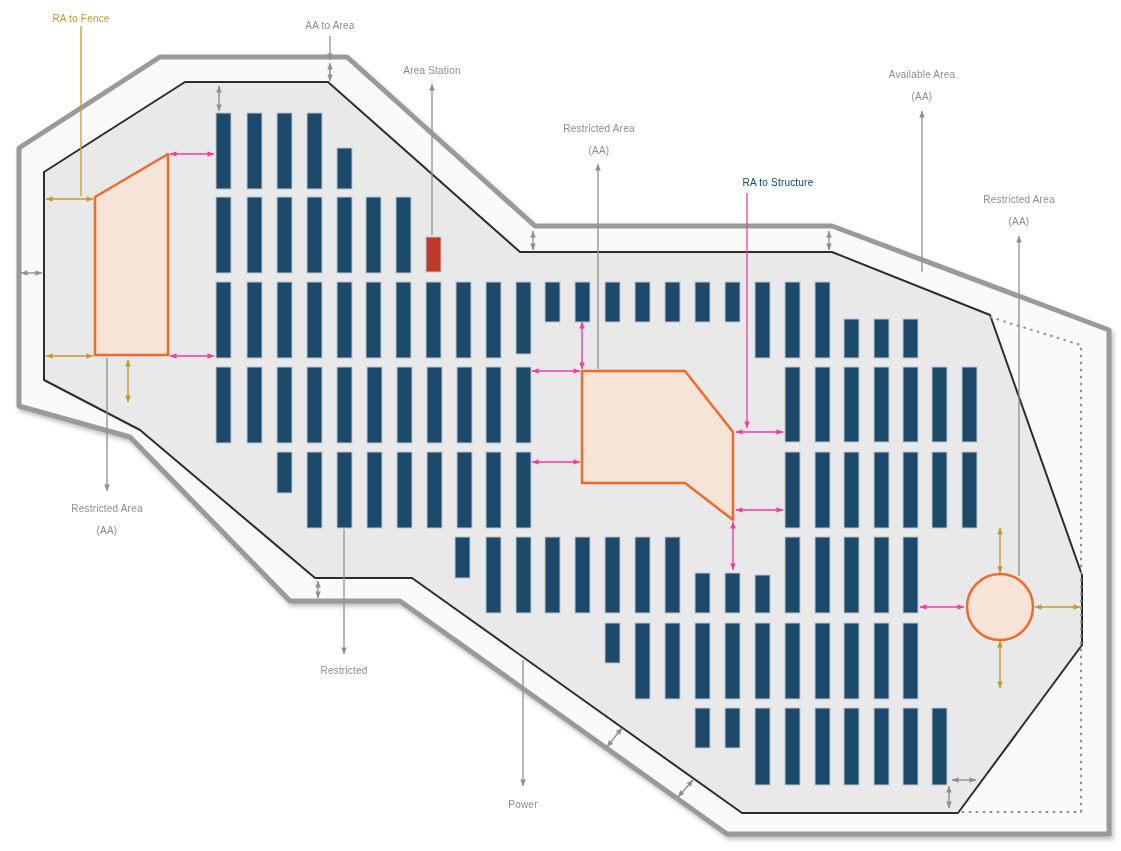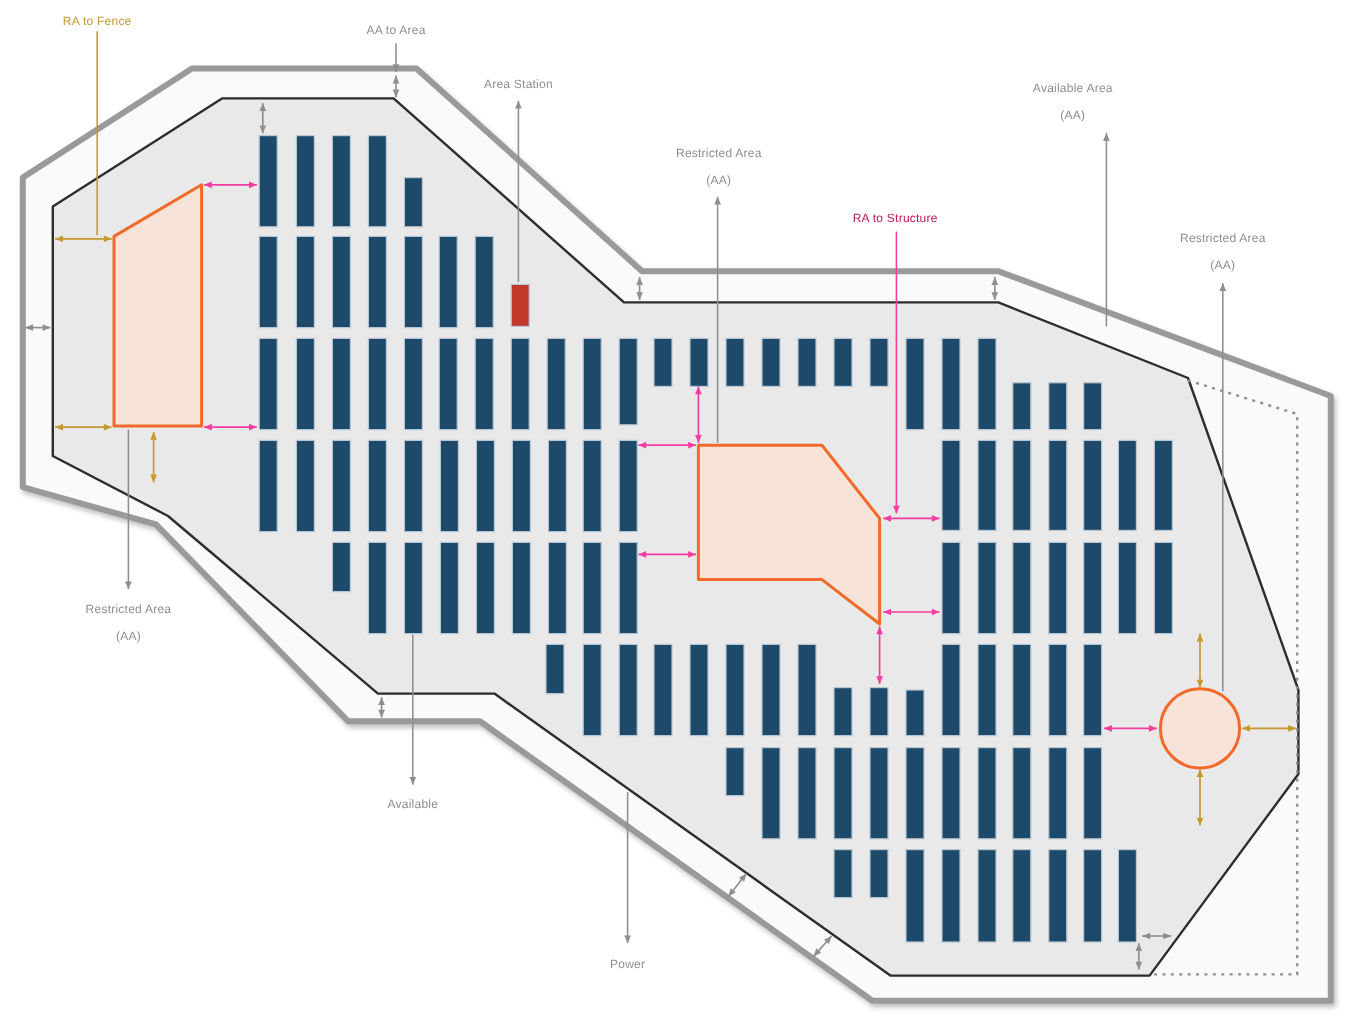--- a/index.html
+++ b/index.html
@@ -241,7 +241,7 @@
   <div class="lbl pink" style="left:746px;top:172px">
       <div>RA to Structure</div>
     </div>
-  <div class="lbl" style="left:894px;top:64px">
+  <div class="lbl" style="left:922px;top:64px">
     <div>Available Area</div>
     <div>(AA)</div>
   </div>

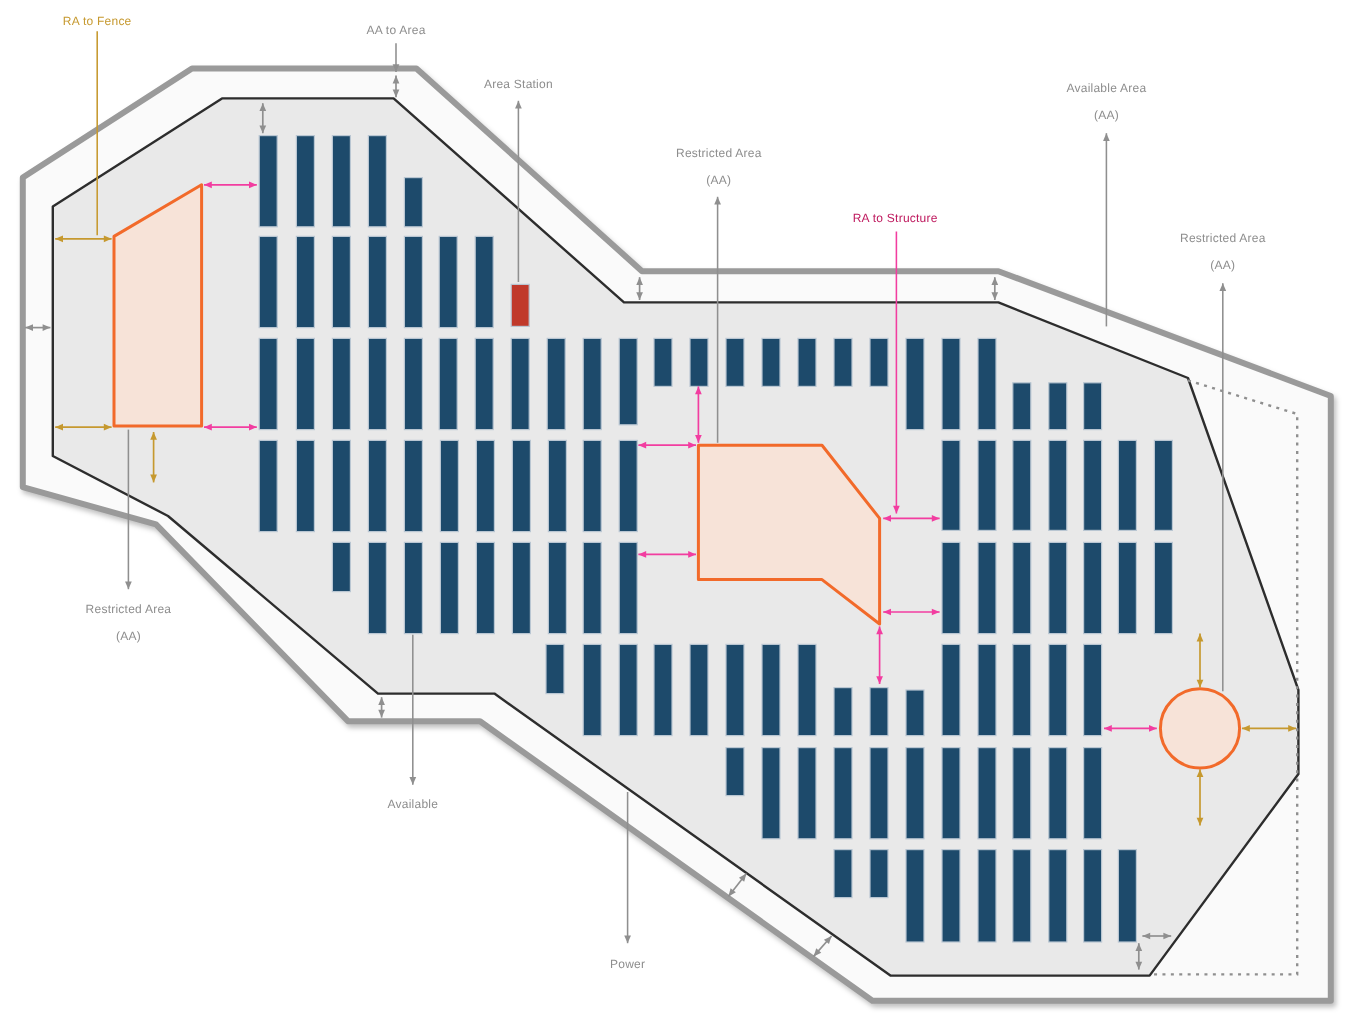--- a/index.html
+++ b/index.html
@@ -9,7 +9,7 @@
   .lbl{position:absolute;transform:translateX(-50%);text-align:center;font-size:10px;
        color:#8d8d8d;line-height:22px;white-space:nowrap;letter-spacing:.2px;}
   .lbl.gold{color:#c6992f;}
-  .lbl.pink{color:#be185d;}
+  .lbl.pink{color:#0c4a6e;margin-left:32px;}
 </style>
 </head>
 <body>

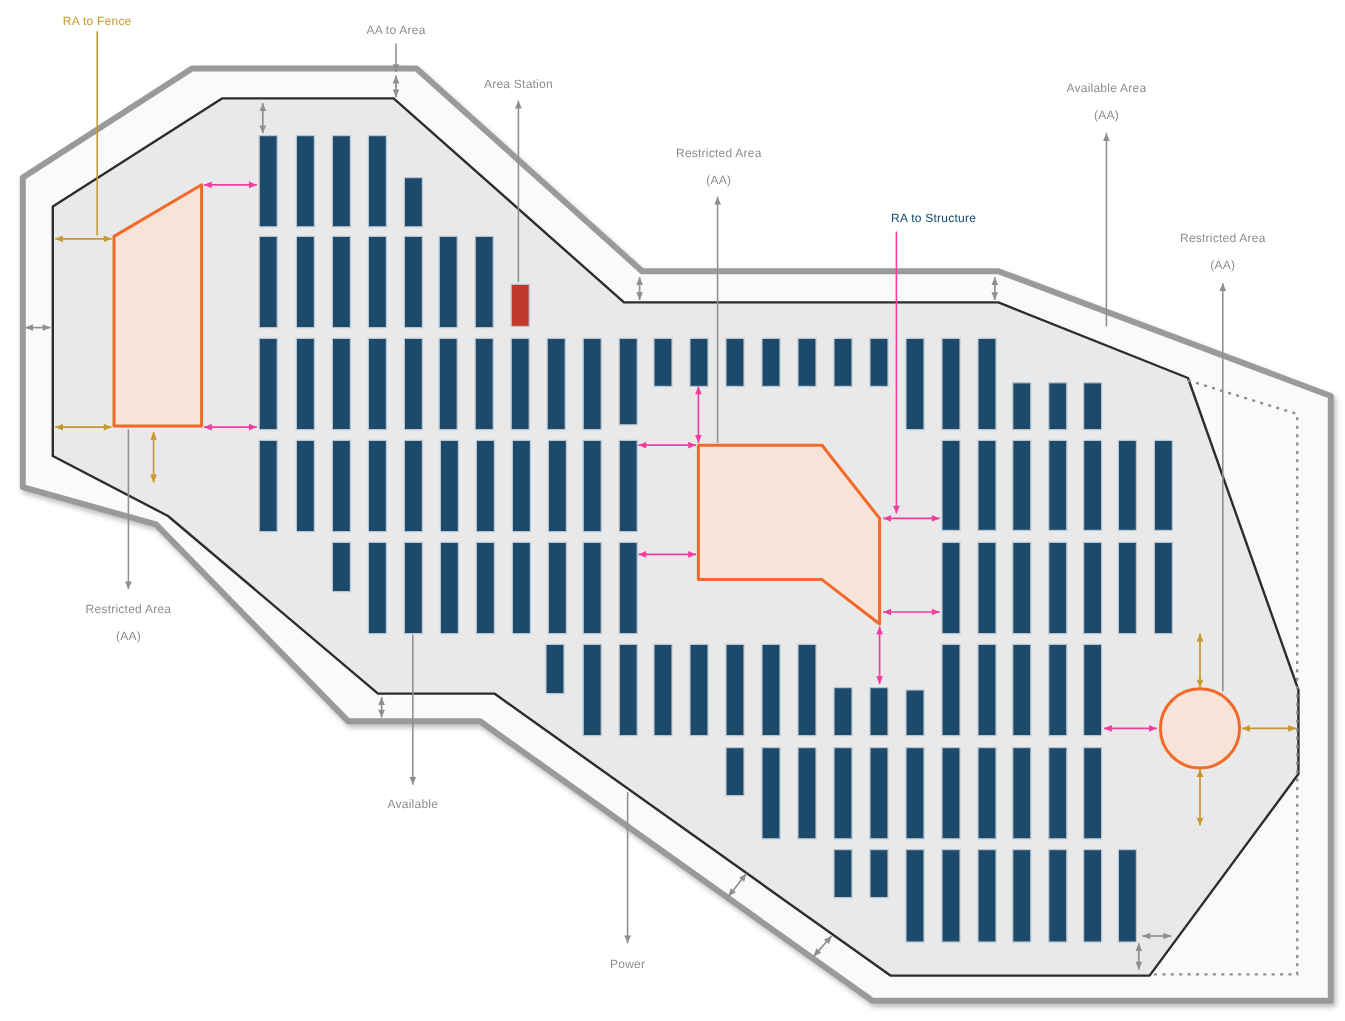--- a/index.html
+++ b/index.html
@@ -254,7 +254,7 @@
     <div>(AA)</div>
   </div>
   <div class="lbl" style="left:344px;top:660px">
-      <div>Available</div>
+      <div>Restricted</div>
     </div>
   <div class="lbl" style="left:523px;top:794px">
       <div>Power</div>

